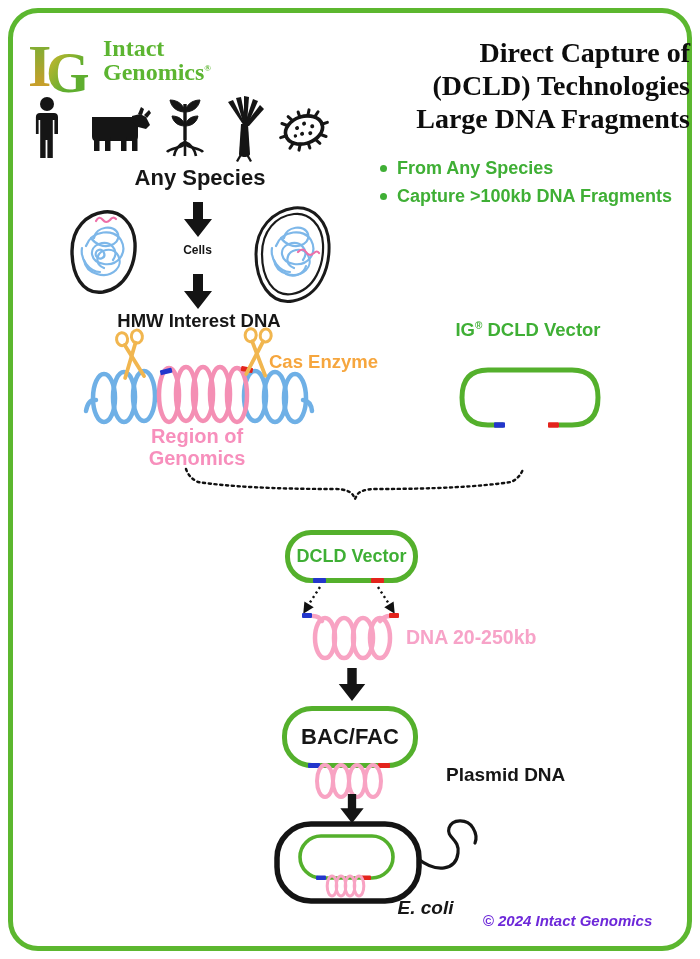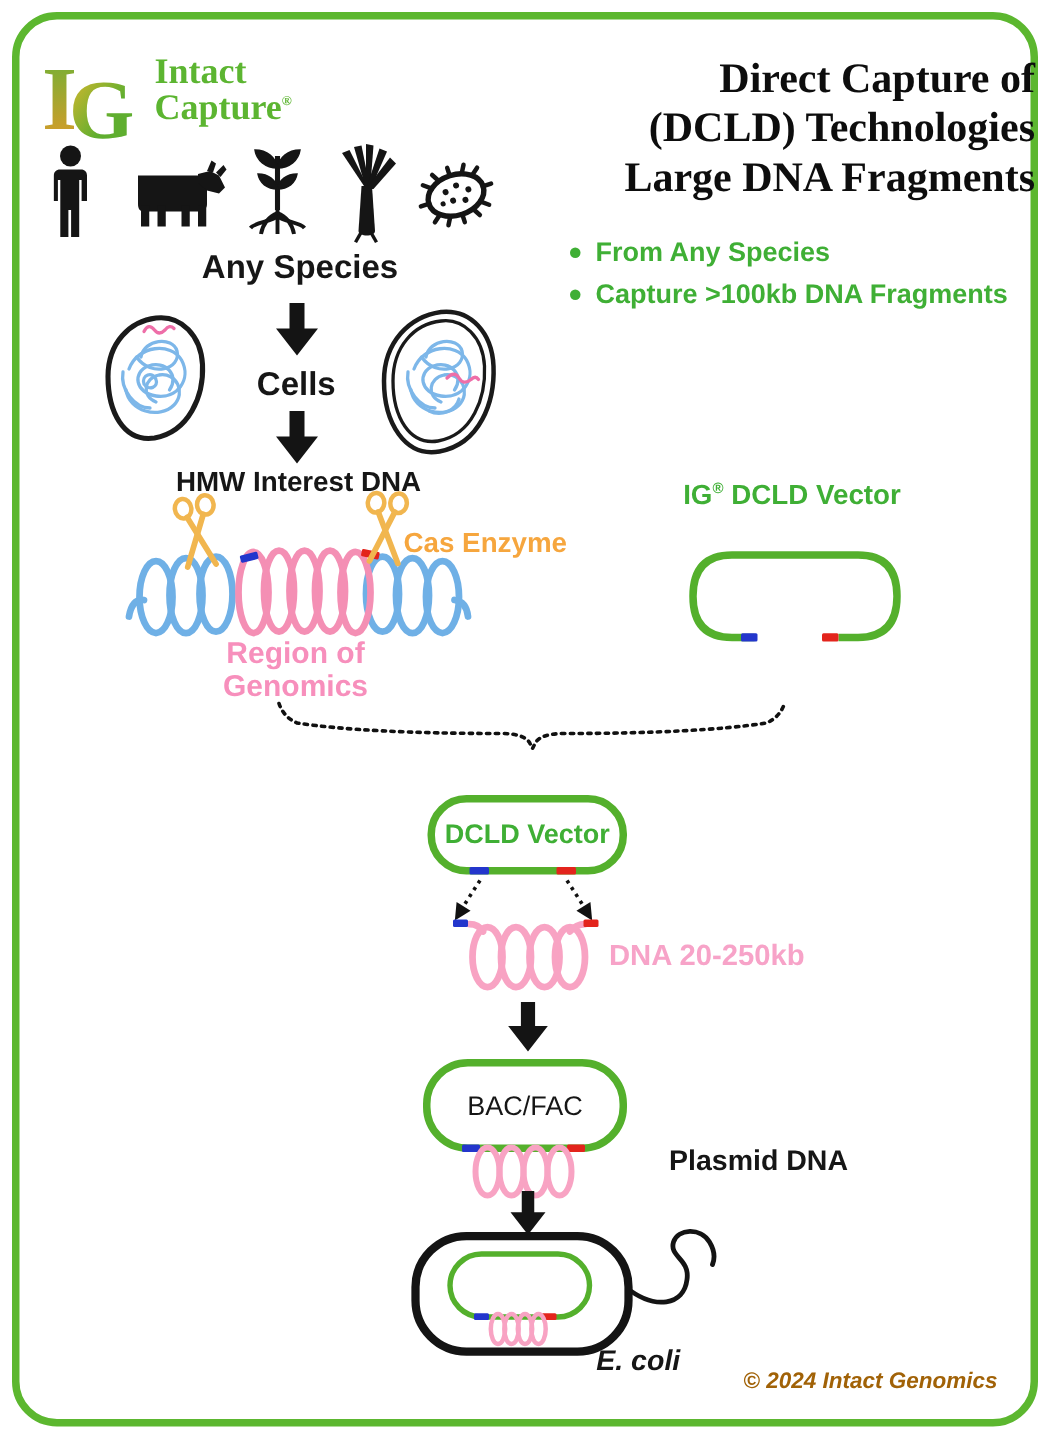--- a/index.html
+++ b/index.html
@@ -58,7 +58,7 @@
 </svg>
 <div class="logo-name">
   <div>Intact</div>
-  <div><span>Capture</span><sup>®</sup></div>
+  <div><span>Genomics</span><sup>®</sup></div>
 </div>
 
 <div class="title">

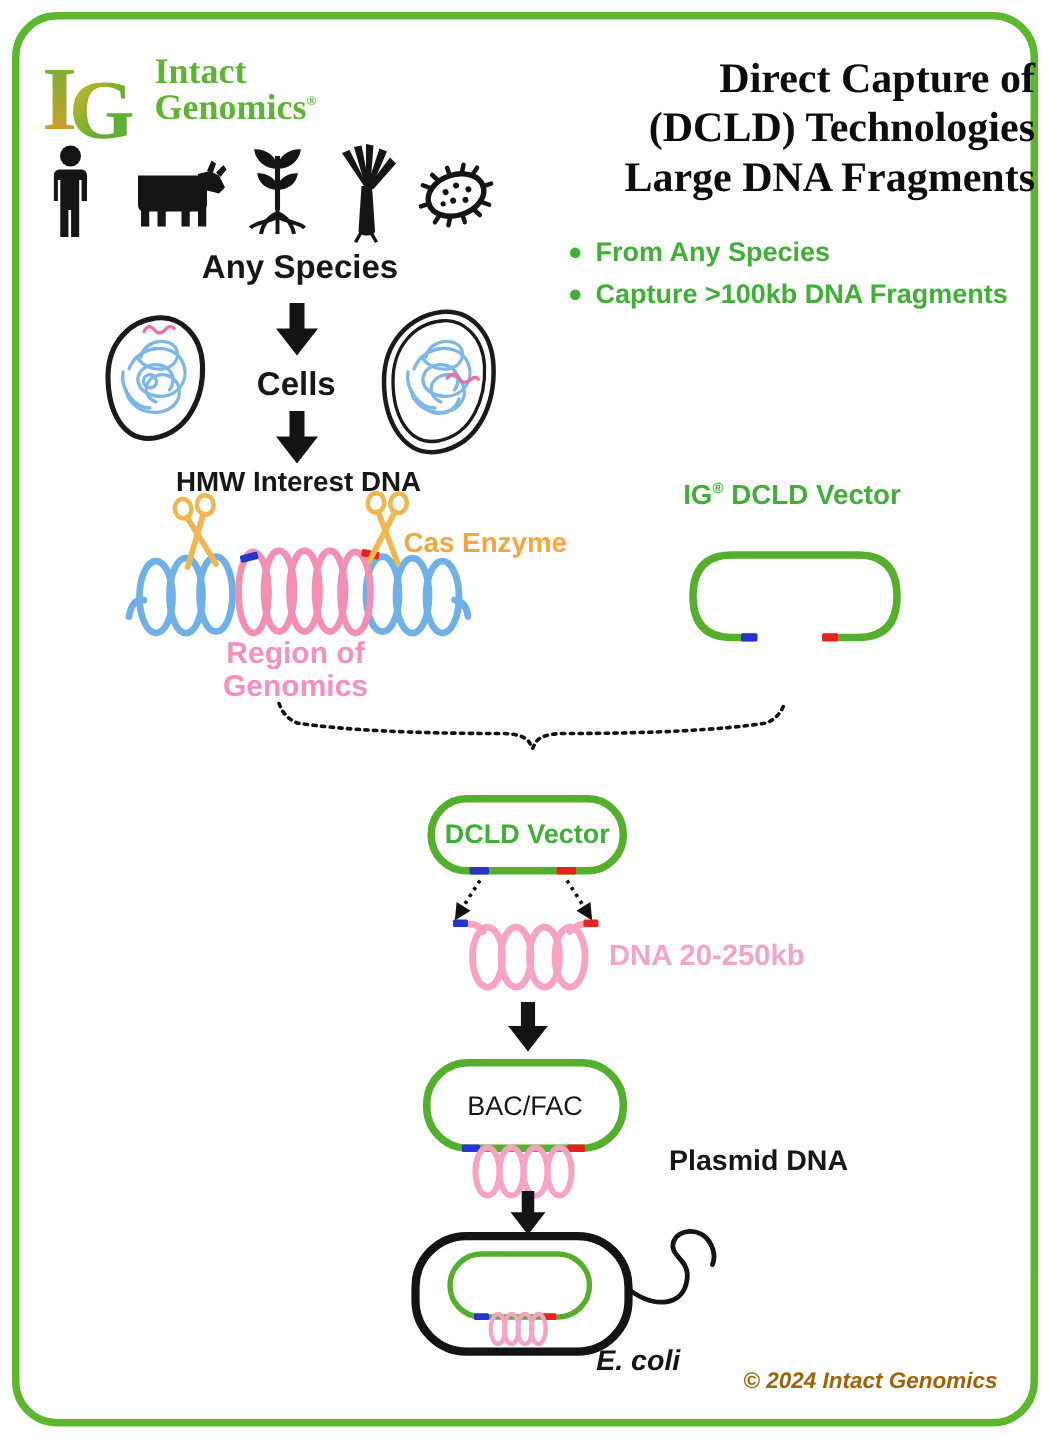--- a/index.html
+++ b/index.html
@@ -169,7 +169,7 @@
   </g>
   <path d="M30,13 q3,-6 7,-1 q3,4 7,0 q3,-4 6,-1" fill="none" stroke="#ee6ea8" stroke-width="2.2" stroke-linecap="round"></path>
 </svg>
-<div class="lbl center" style="left:155px;top:244px;width:85px;font-size:22px;">Cells</div>
+<div class="lbl center" style="left:155px;top:244px;width:85px;font-size:12px;">Cells</div>
 <svg style="left:248px;top:204px;" width="90" height="102" viewBox="0 0 90 102">
   <path d="M46,4 C66,2 80,18 81,40 C82,64 72,92 45,97 C22,101 8,78 8,50 C8,24 25,7 46,4 Z" fill="none" stroke="#1a1a1a" stroke-width="3"></path>
   <path d="M46,10 C61,8 74,21 75,40 C76,61 67,86 44,90 C25,93 14,74 14,50 C14,27 28,12 46,10 Z" fill="none" stroke="#1a1a1a" stroke-width="2.2"></path>

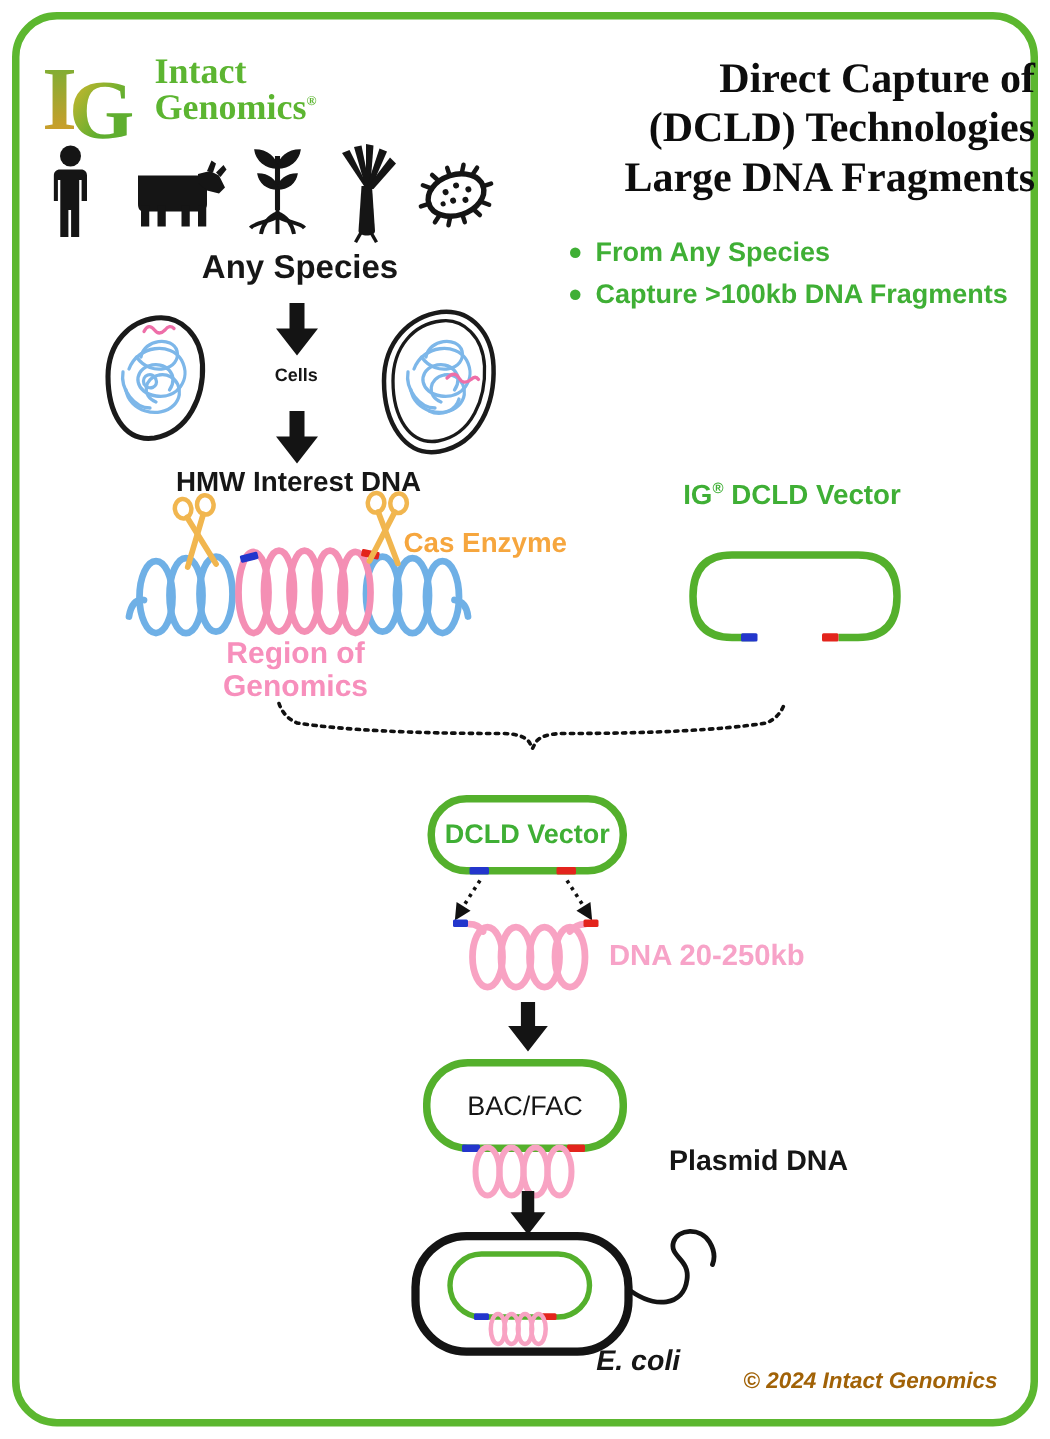--- a/index.html
+++ b/index.html
@@ -275,7 +275,7 @@
 </svg>
 
 <div class="vbox" style="left:282px;top:706px;width:136px;height:62px;border-radius:30px;">
-  <span style="font-weight:400;font-size:18px;color:#161616;">BAC/FAC</span>
+  <span style="font-weight:700;font-size:22px;color:#161616;">BAC/FAC</span>
   <span class="tick blue" style="left:21px;bottom:-5px;width:12px;"></span>
   <span class="tick red" style="left:91px;bottom:-5px;width:12px;"></span>
 </div>

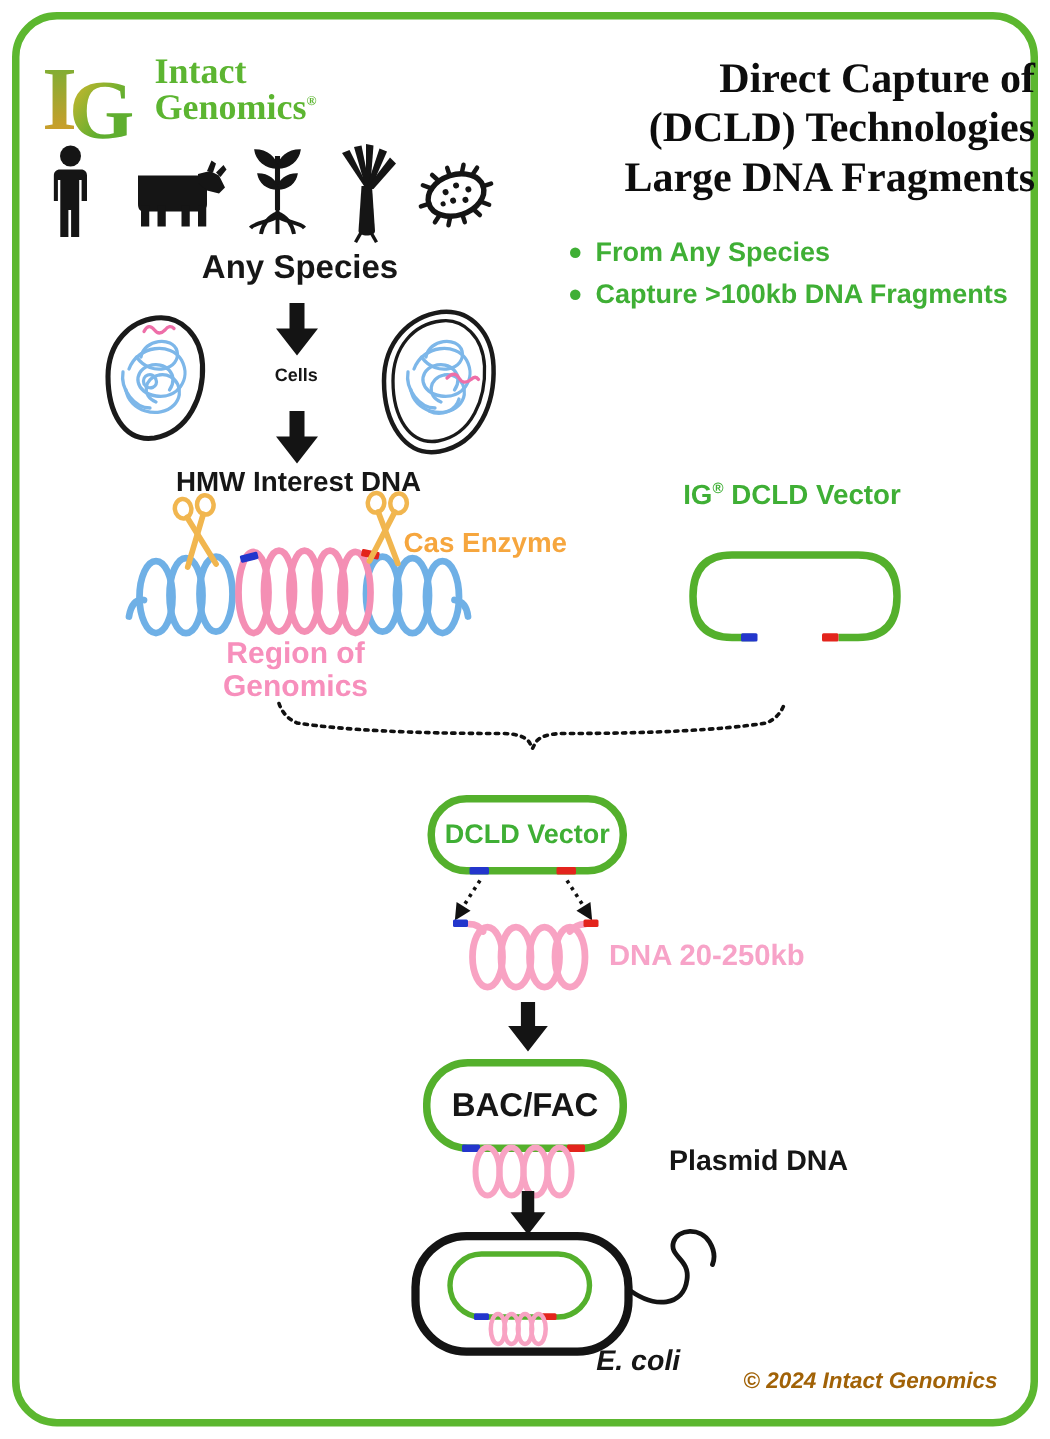--- a/index.html
+++ b/index.html
@@ -27,8 +27,8 @@
   
   .green{color:#3faf35;} .orange{color:#f6a63e;} .pink{color:#f78fbc;}
   .pink-light{color:#f7a3c8;} .italic{font-style:italic;}
-  .copyright{position:absolute;left:470px;top:912px;width:195px;text-align:right;
-             color:#a16207;font-weight:700;font-style:italic;font-size:15px;}
+  .copyright{position:absolute;left:470px;top:912px;width:195px;text-align:center;
+             color:#6d28d9;font-weight:700;font-style:italic;font-size:15px;}
   
   .vbox{position:absolute;box-sizing:border-box;border:5px solid #54b02c;
         border-radius:28px;background:#fff;display:flex;align-items:center;

